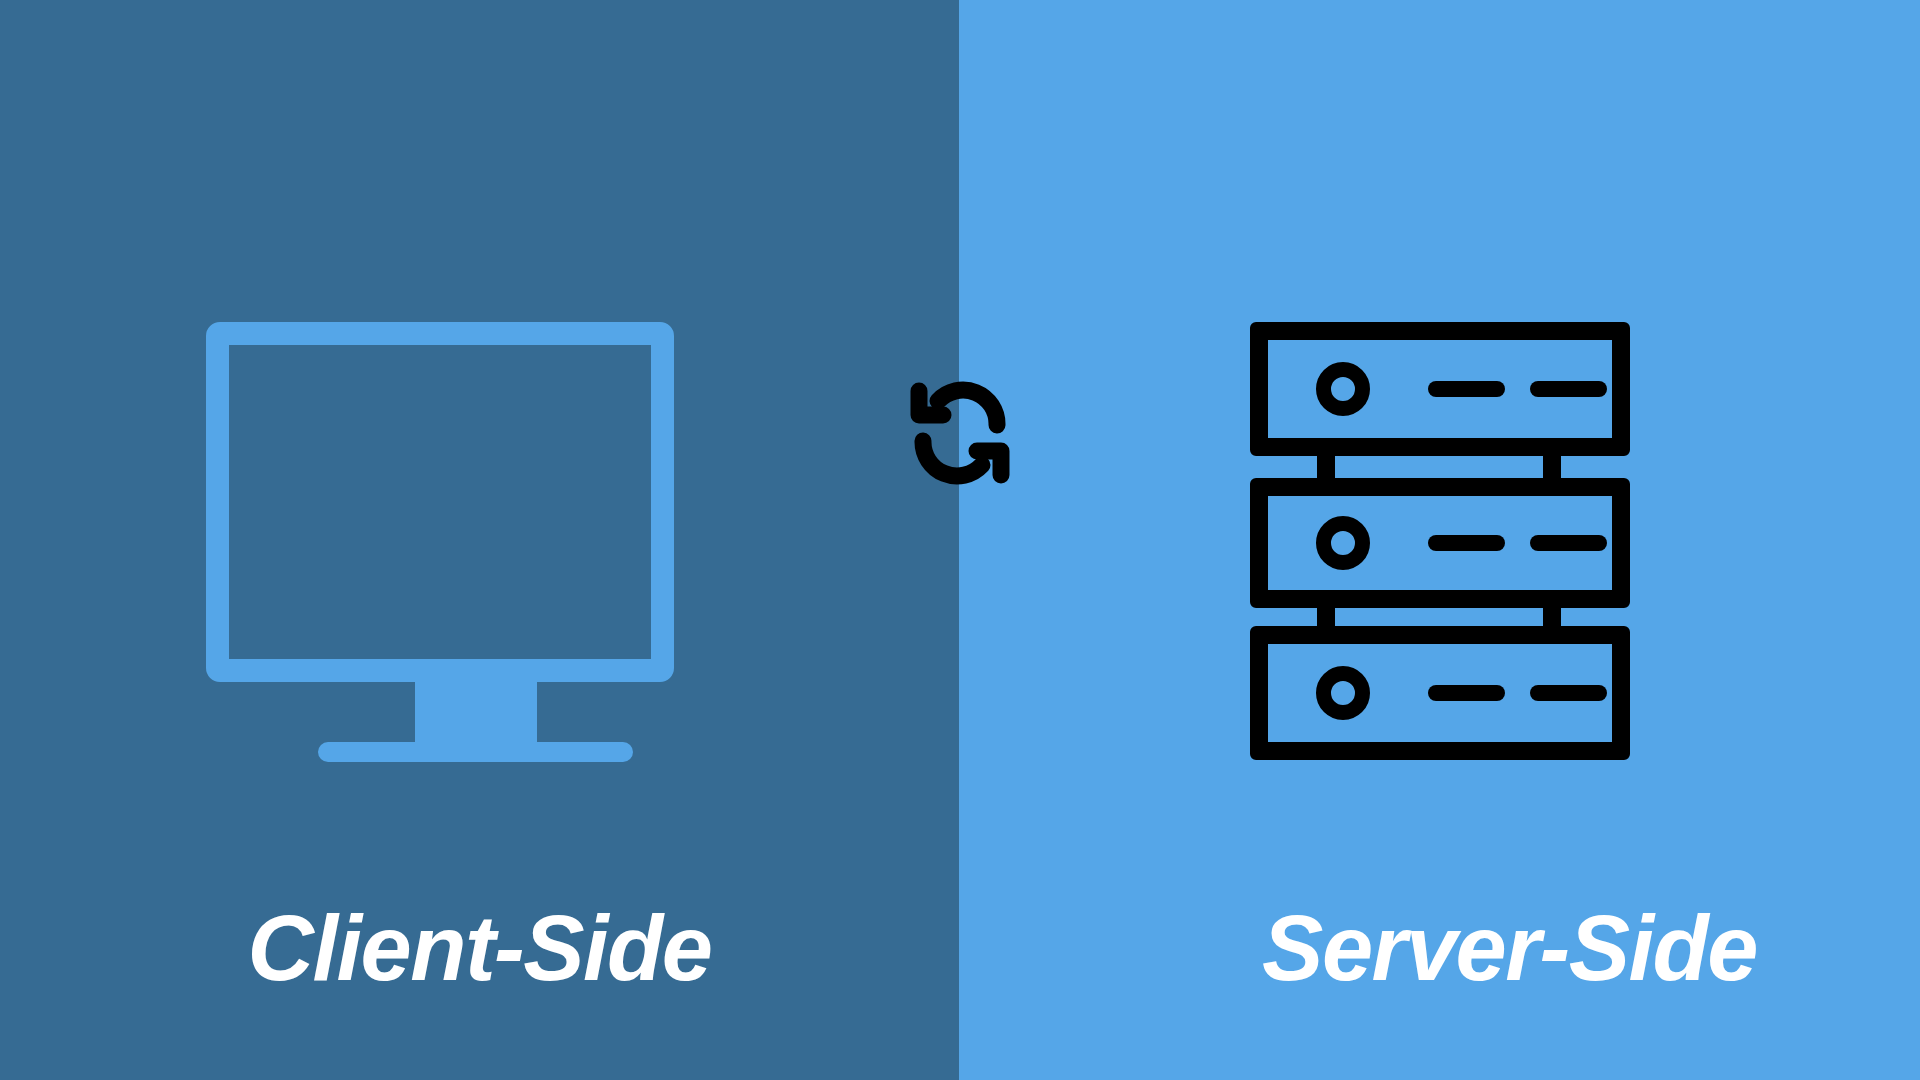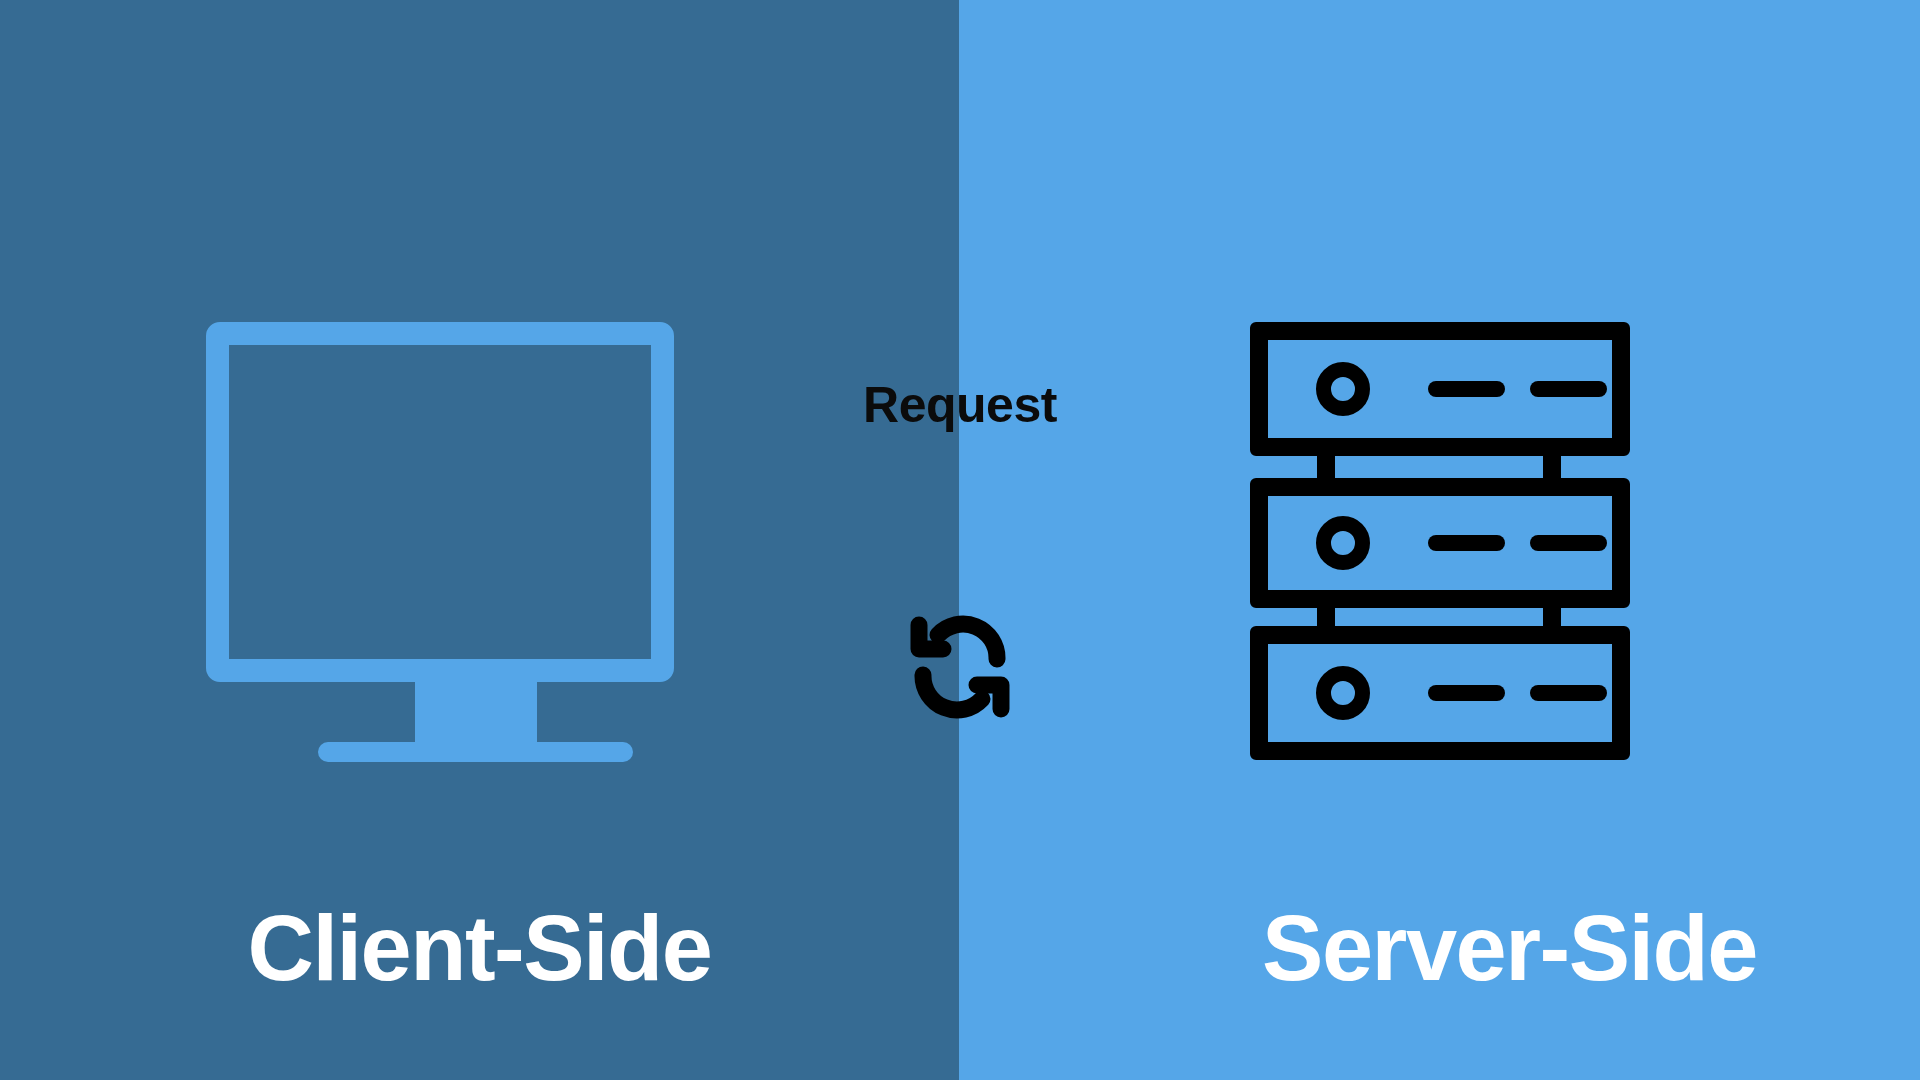--- a/index.html
+++ b/index.html
@@ -171,7 +171,6 @@
 
   <div class="center-col">
 
-    <div class="flow-label">Request</div>
 
     <svg class="sync-icon" viewBox="0 0 104 106">
 

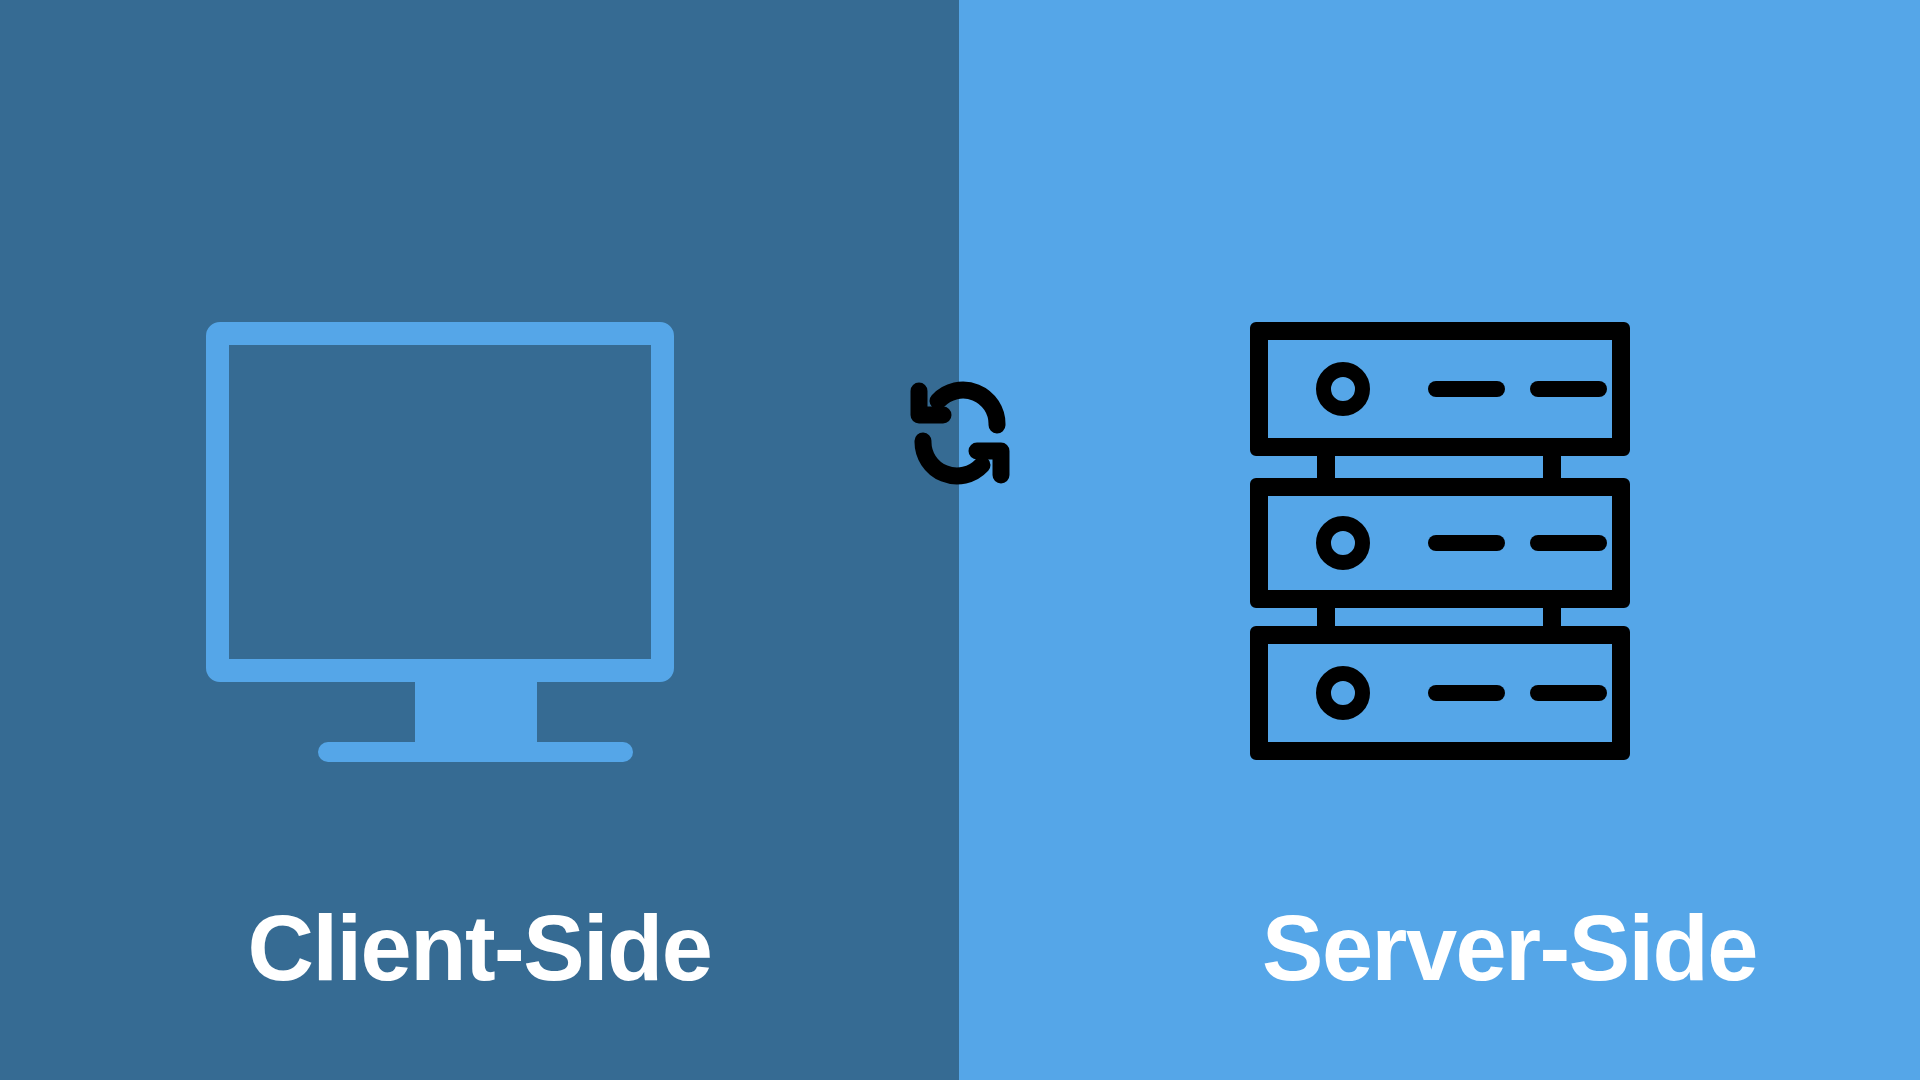--- a/index.html
+++ b/index.html
@@ -148,6 +148,7 @@
     color: #ffffff;
     font-size: 92px;
     font-weight: 700;
+    font-style: italic;
     letter-spacing: -1.5px;
     text-align: center;
     white-space: nowrap;

